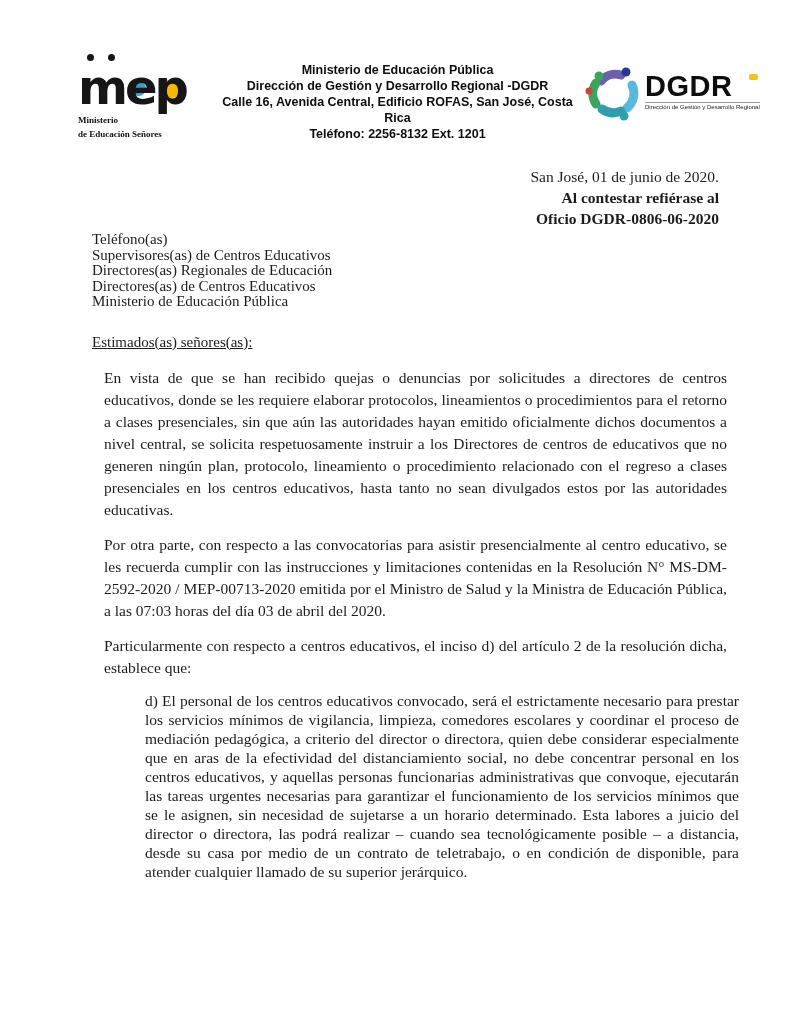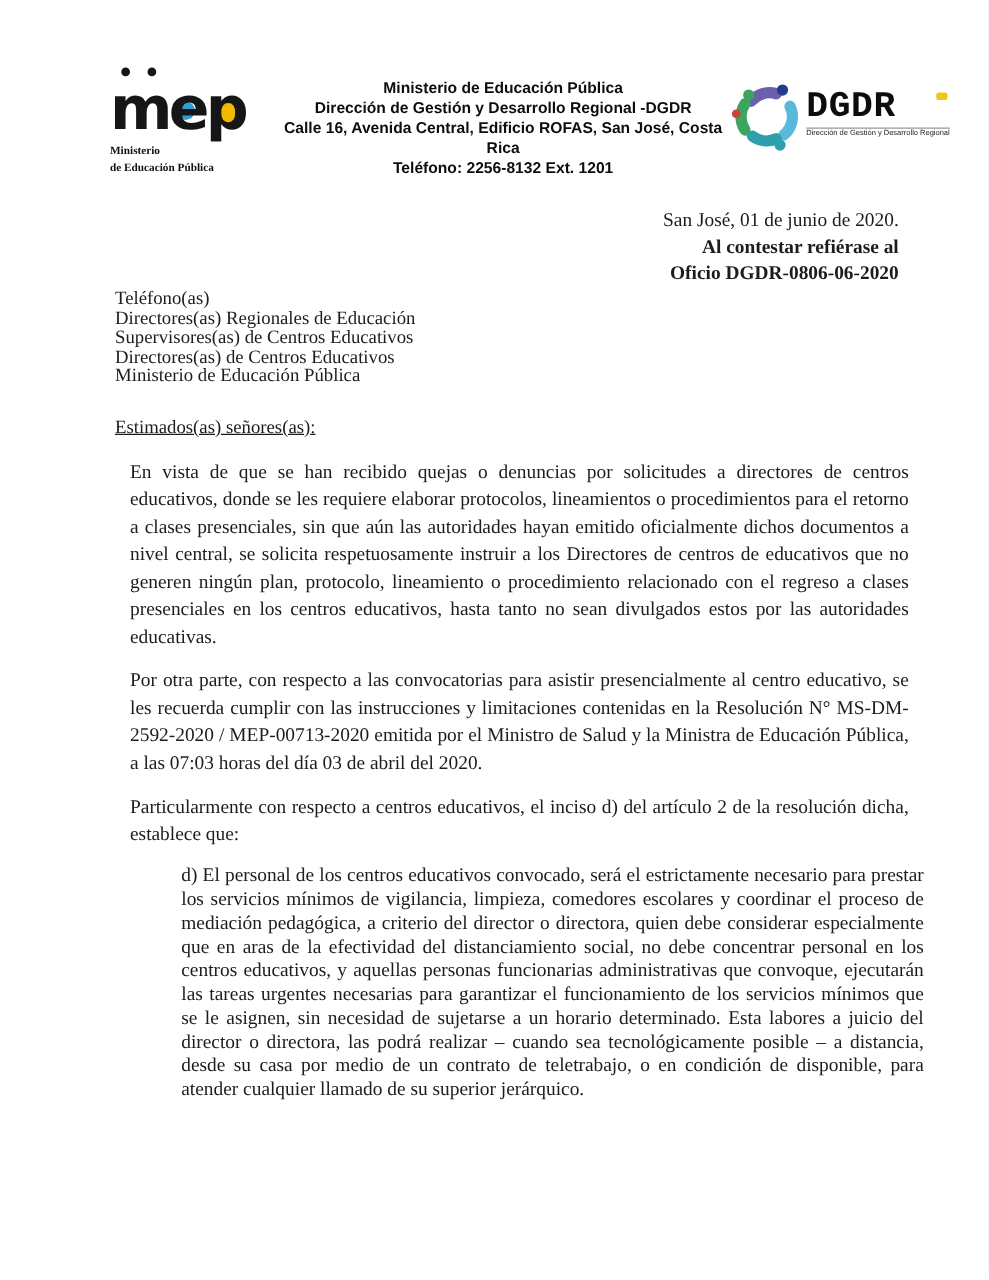--- a/index.html
+++ b/index.html
@@ -15,7 +15,7 @@
     padding:54px 56px 0 78px;box-sizing:border-box;
   }
   
-  .mep-logo{width:132px;flex:0 0 auto;margin-left:10px;}
+  .mep-logo{width:132px;flex:0 0 auto;}
   .mep-word{position:relative;width:118px;height:58px;}
   .mep-dot{position:absolute;width:7px;height:7px;border-radius:50%;background:#161616;top:0;z-index:2;}
   .mep-dot.d1{left:9px;}

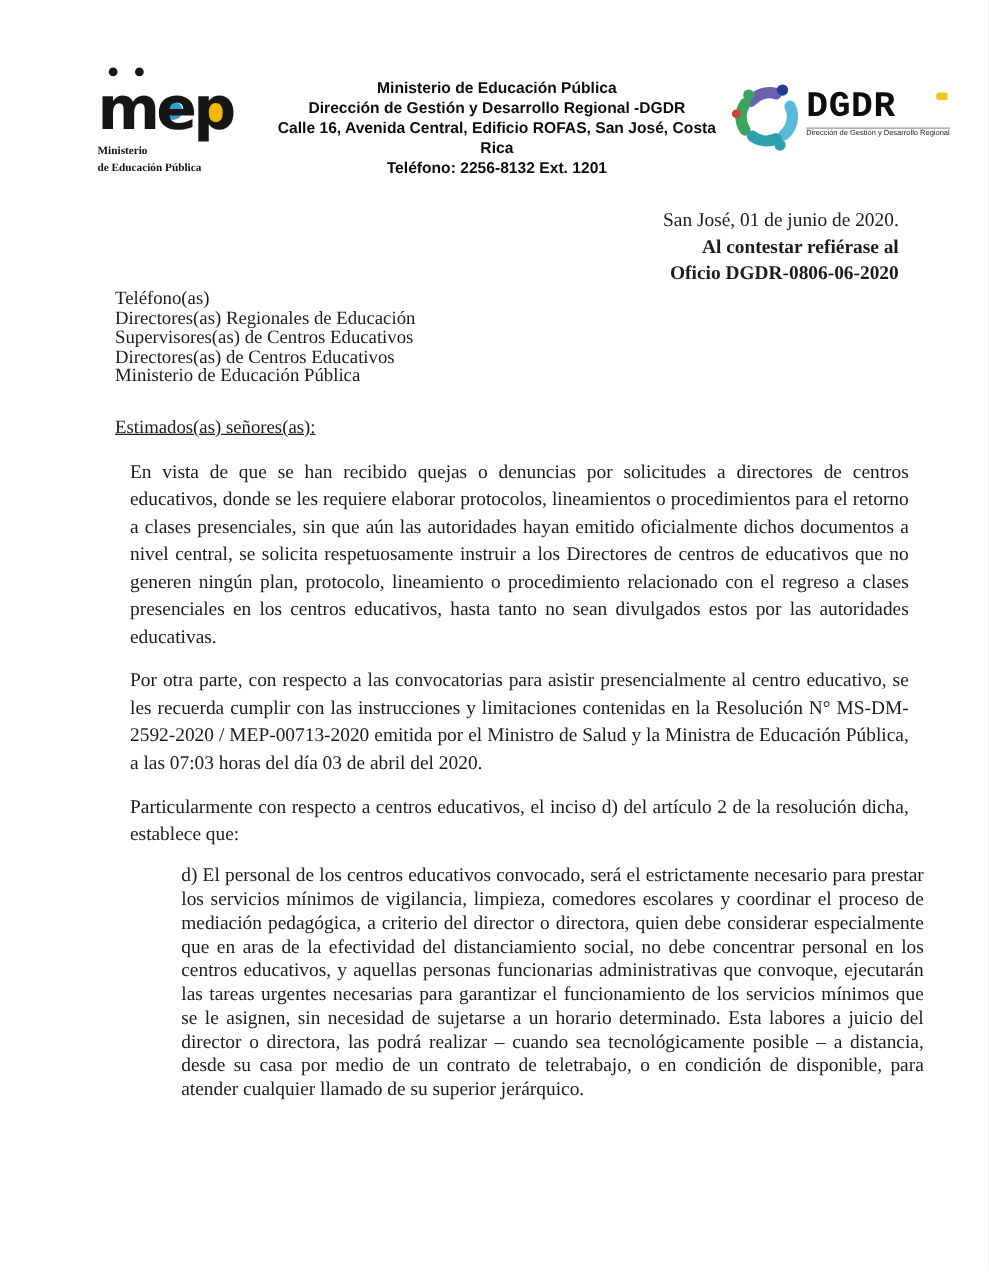--- a/index.html
+++ b/index.html
@@ -44,7 +44,7 @@
   .dgdr-right{margin-left:2px;}
   .dgdr-acronym{
     position:relative;
-    font-family:Liberation Mono, monospace;font-weight:bold;
+    font-family:Liberation Sans, sans-serif;font-weight:bold;
     font-size:29px;line-height:30px;letter-spacing:0.5px;color:#0d0d0d;
   }
   .r-accent{position:absolute;right:2px;top:3px;width:9px;height:6px;background:#f0c419;border-radius:2px;z-index:2;}

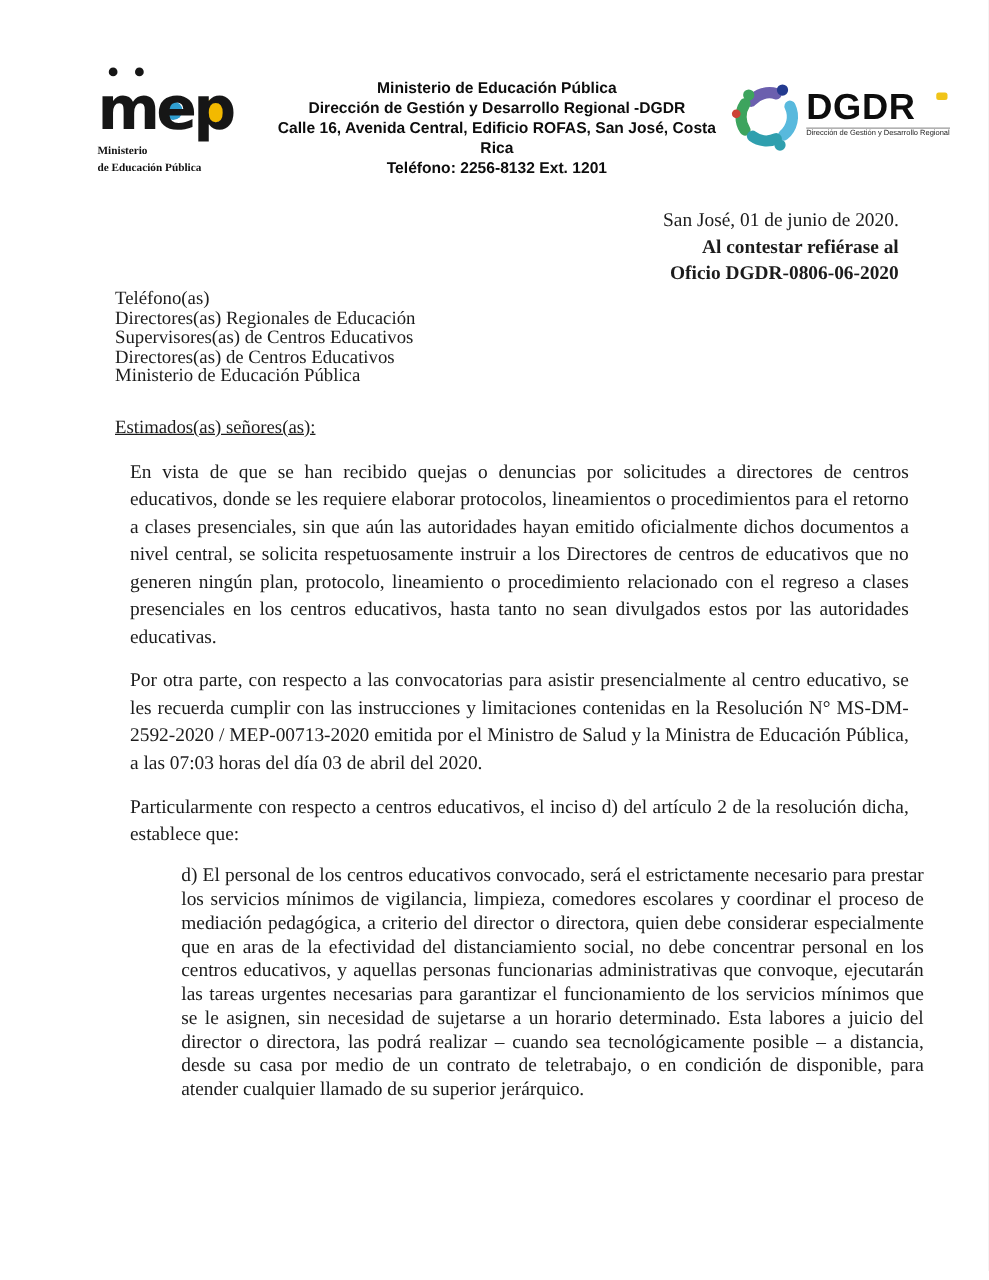--- a/index.html
+++ b/index.html
@@ -88,7 +88,7 @@
         <span class="mep-text">mep</span>
       </div>
       <div class="mep-sub">Ministerio</div>
-      <div class="mep-sub">de Educación Pública</div>
+      <div class="mep-sub">de Educación Señores</div>
     </div>
 
     <div class="head-center">

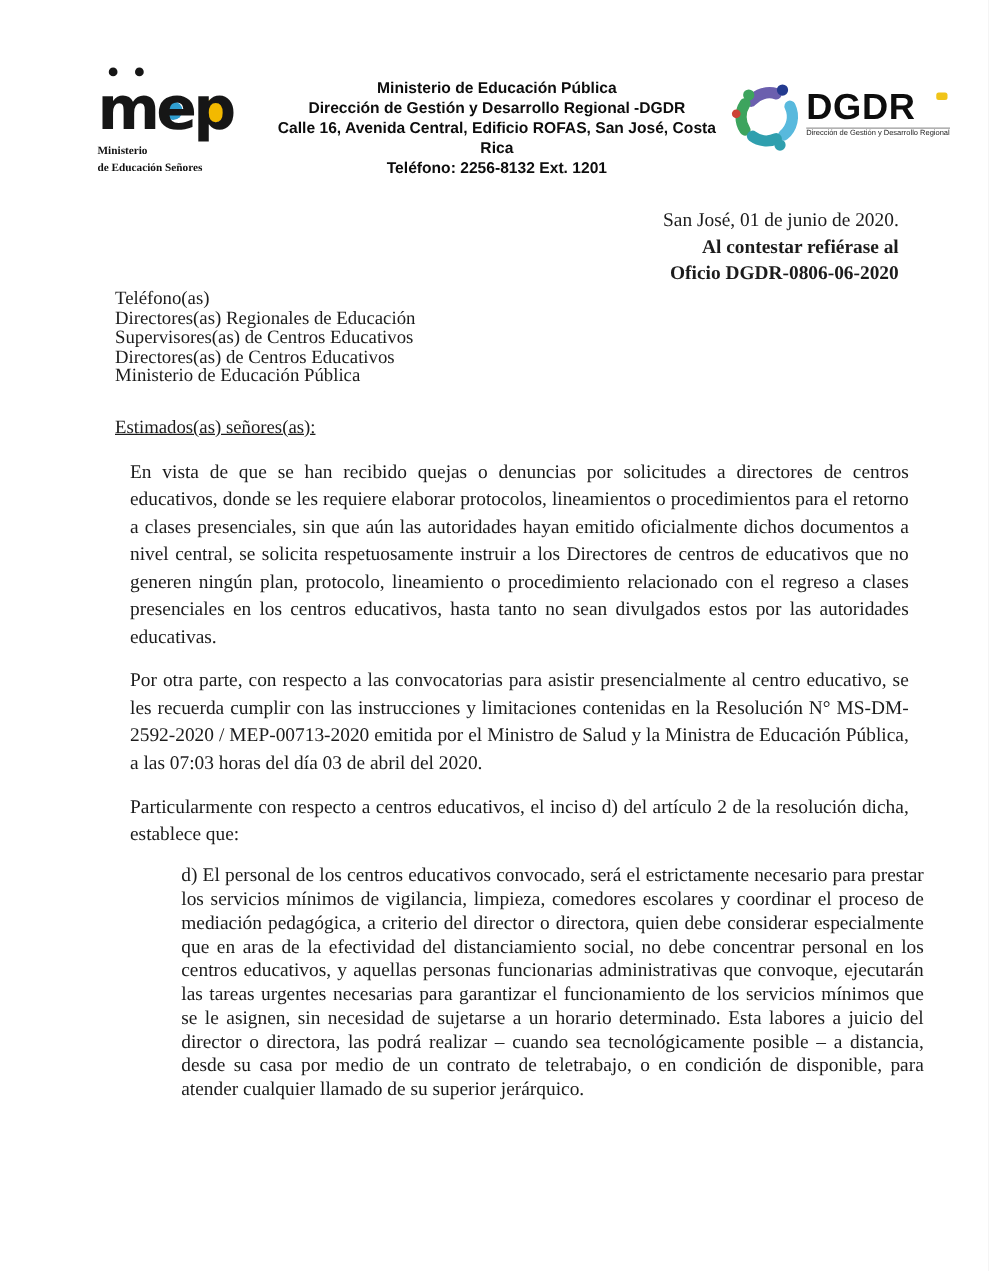--- a/index.html
+++ b/index.html
@@ -130,8 +130,8 @@
 
     <div class="recipients">
       <div>Teléfono(as)</div>
+      <div>Supervisores(as) de Centros Educativos</div>
       <div>Directores(as) Regionales de Educación</div>
-      <div>Supervisores(as) de Centros Educativos</div>
       <div>Directores(as) de Centros Educativos</div>
       <div>Ministerio de Educación Pública</div>
     </div>

